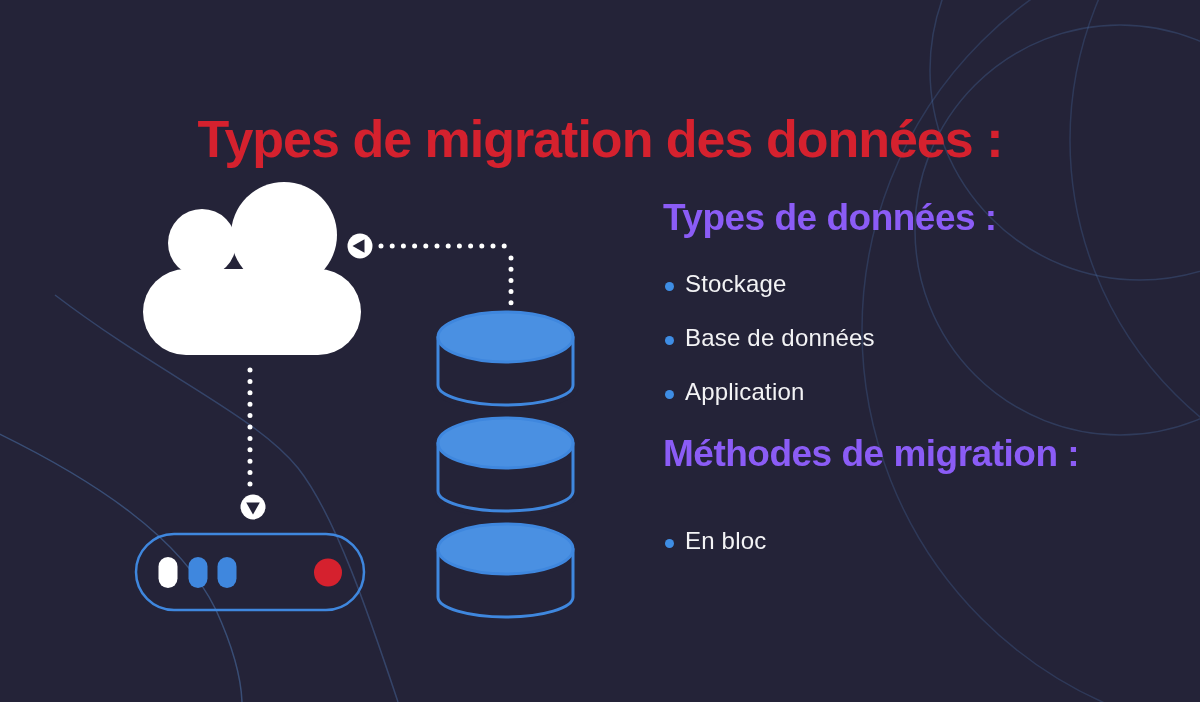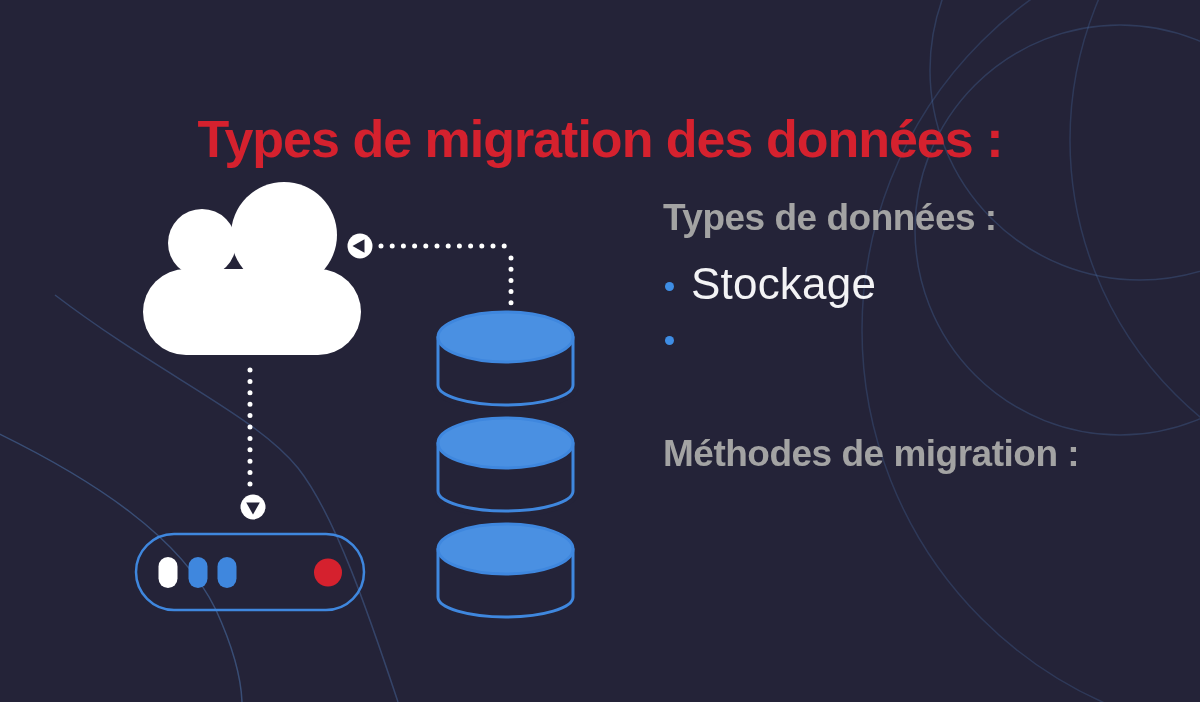--- a/index.html
+++ b/index.html
@@ -17,7 +17,7 @@
   .content{position:absolute;left:663px;top:0;width:480px}
   .heading{
     position:absolute;left:0;font-size:37px;font-weight:bold;letter-spacing:-0.5px;
-    color:#a3a3a3;line-height:37px;white-space:nowrap;
+    color:#8b5cf6;line-height:37px;white-space:nowrap;
   }
   .h1{top:199px}
   .h2{top:435px}

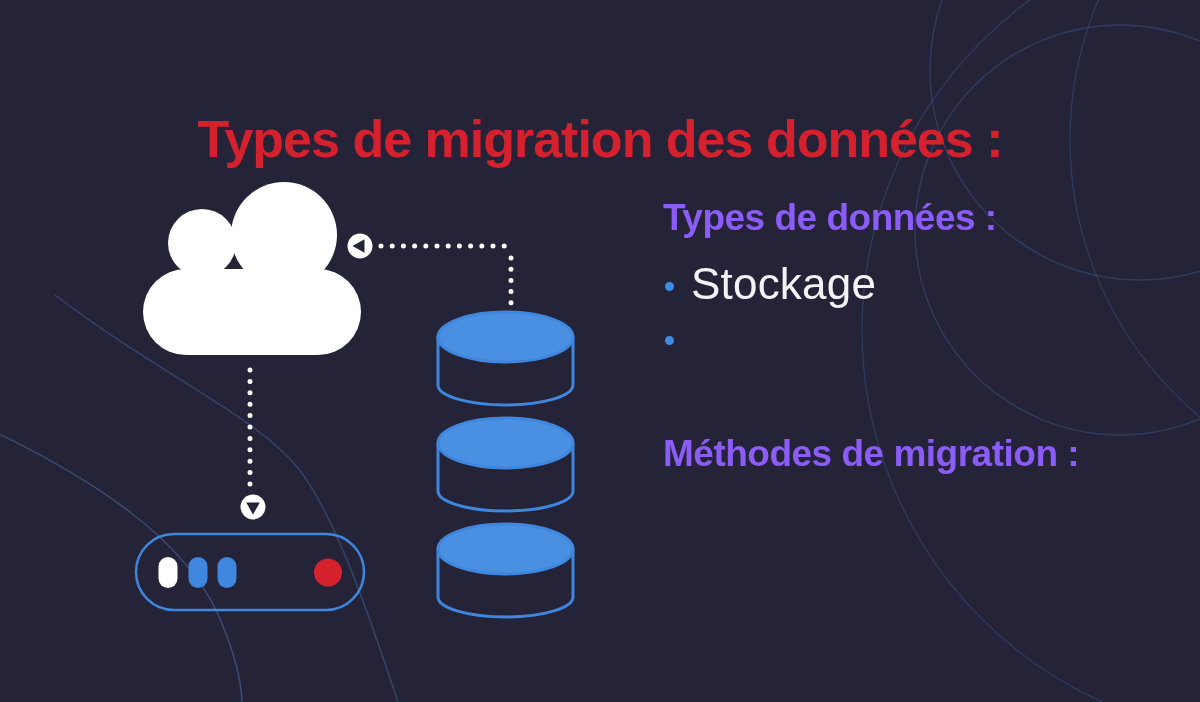--- a/index.html
+++ b/index.html
@@ -26,7 +26,7 @@
   .list2{top:514px}
   .item{
     height:54px;display:flex;align-items:center;
-    color:#f3f3f5;font-size:44px;letter-spacing:0.2px;white-space:nowrap;gap:6px;
+    color:#f3f3f5;font-size:24px;letter-spacing:0.2px;white-space:nowrap;
   }
   .bullet{
     width:9px;height:9px;border-radius:50%;background:#3e8de4;

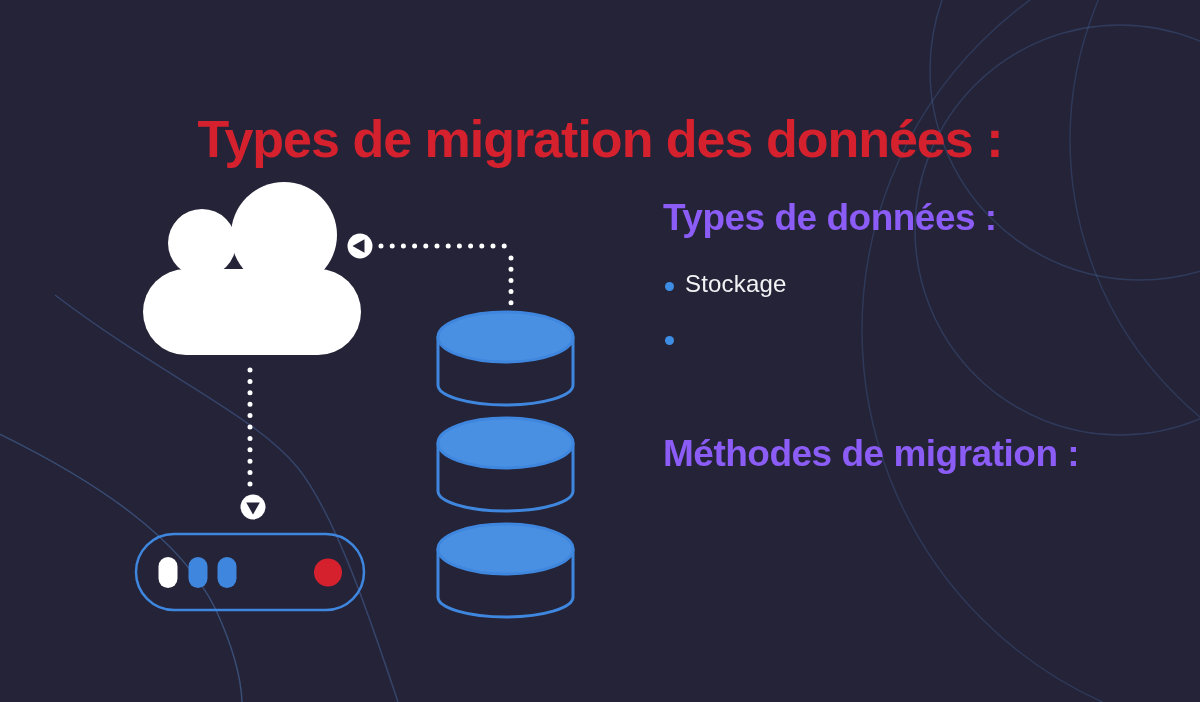--- a/index.html
+++ b/index.html
@@ -108,6 +108,7 @@
       </div>
       <div class="item">
         <span class="bullet"></span>
+        <span>Base de données</span>
       </div>
     </div>
 

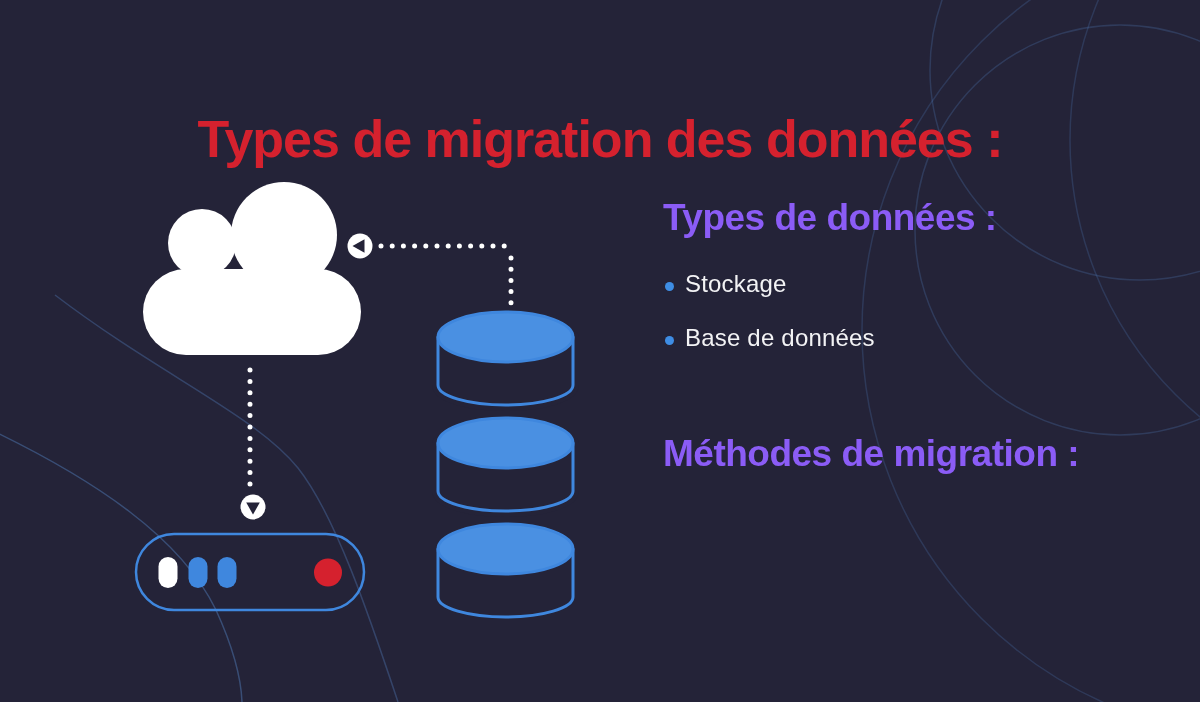--- a/index.html
+++ b/index.html
@@ -110,6 +110,10 @@
         <span class="bullet"></span>
         <span>Base de données</span>
       </div>
+      <div class="item">
+        <span class="bullet"></span>
+        <span>Application</span>
+      </div>
     </div>
 
     <div class="heading h2">Méthodes de migration :</div>

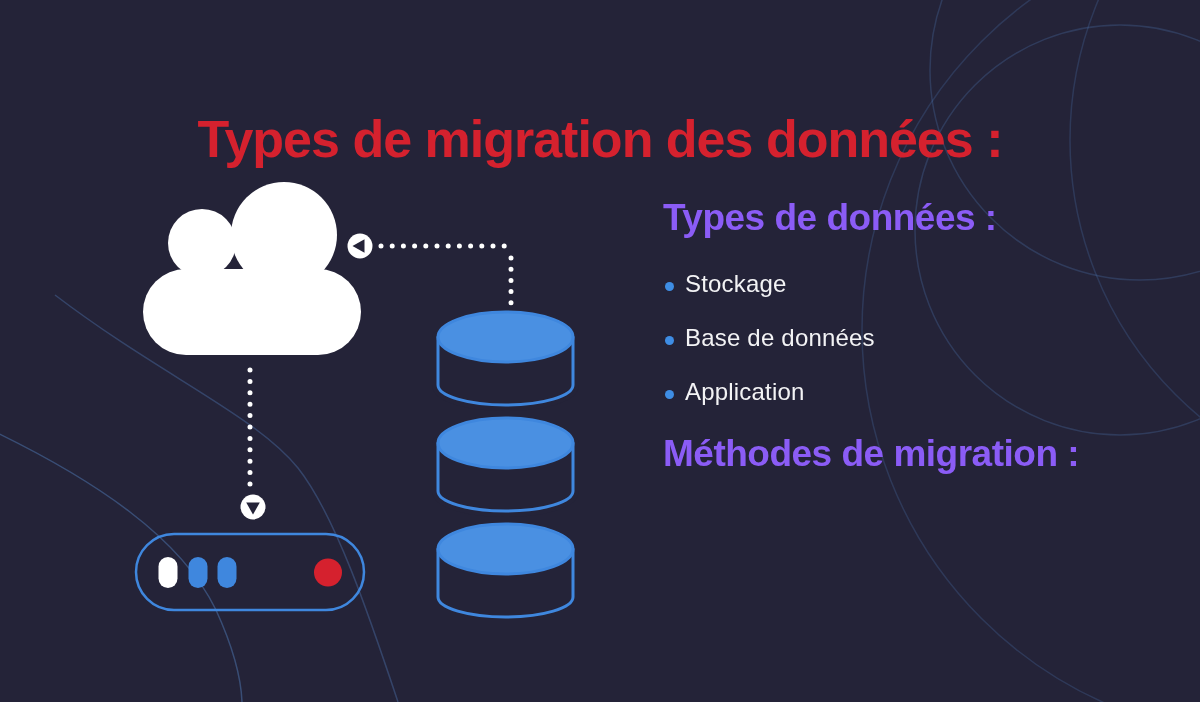--- a/index.html
+++ b/index.html
@@ -118,6 +118,10 @@
 
     <div class="heading h2">Méthodes de migration :</div>
     <div class="list list2">
+      <div class="item">
+        <span class="bullet"></span>
+        <span>En bloc</span>
+      </div>
     </div>
 
   </div>

